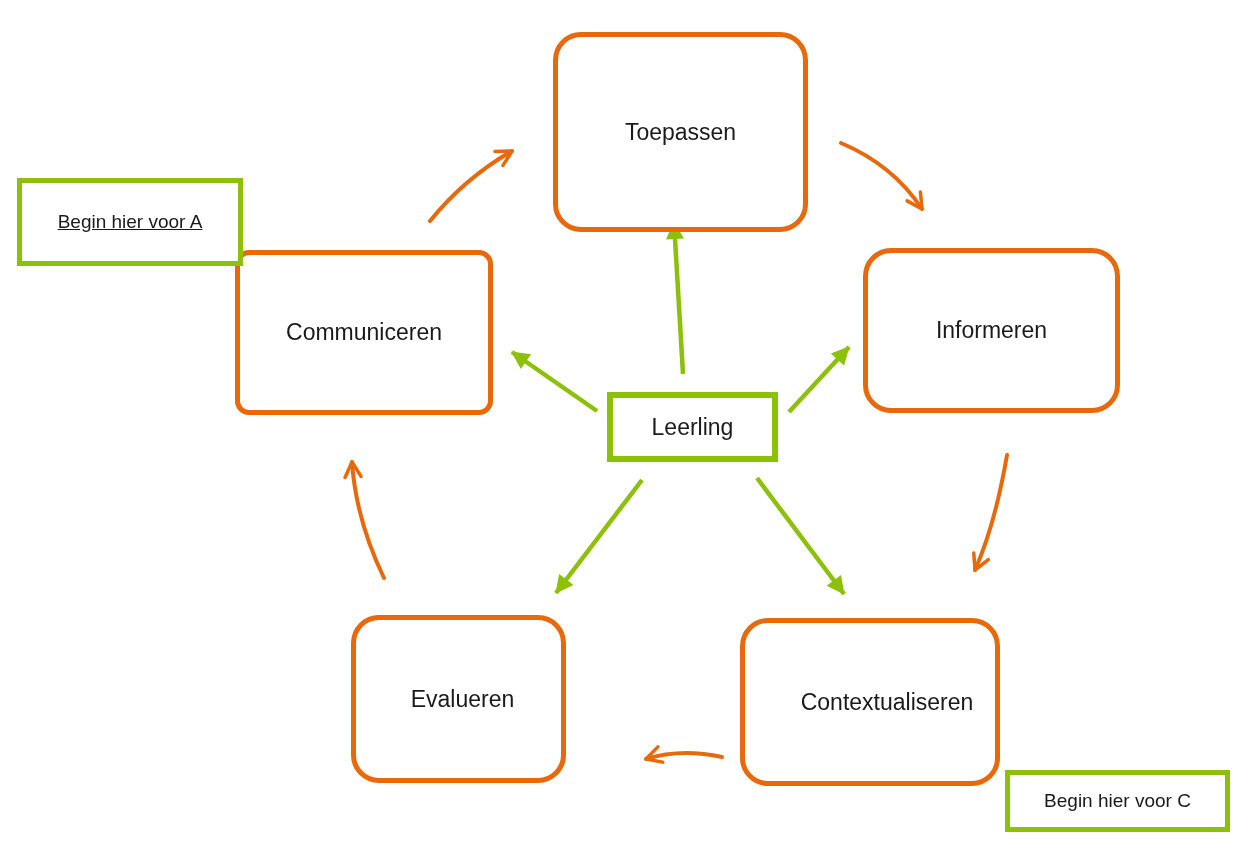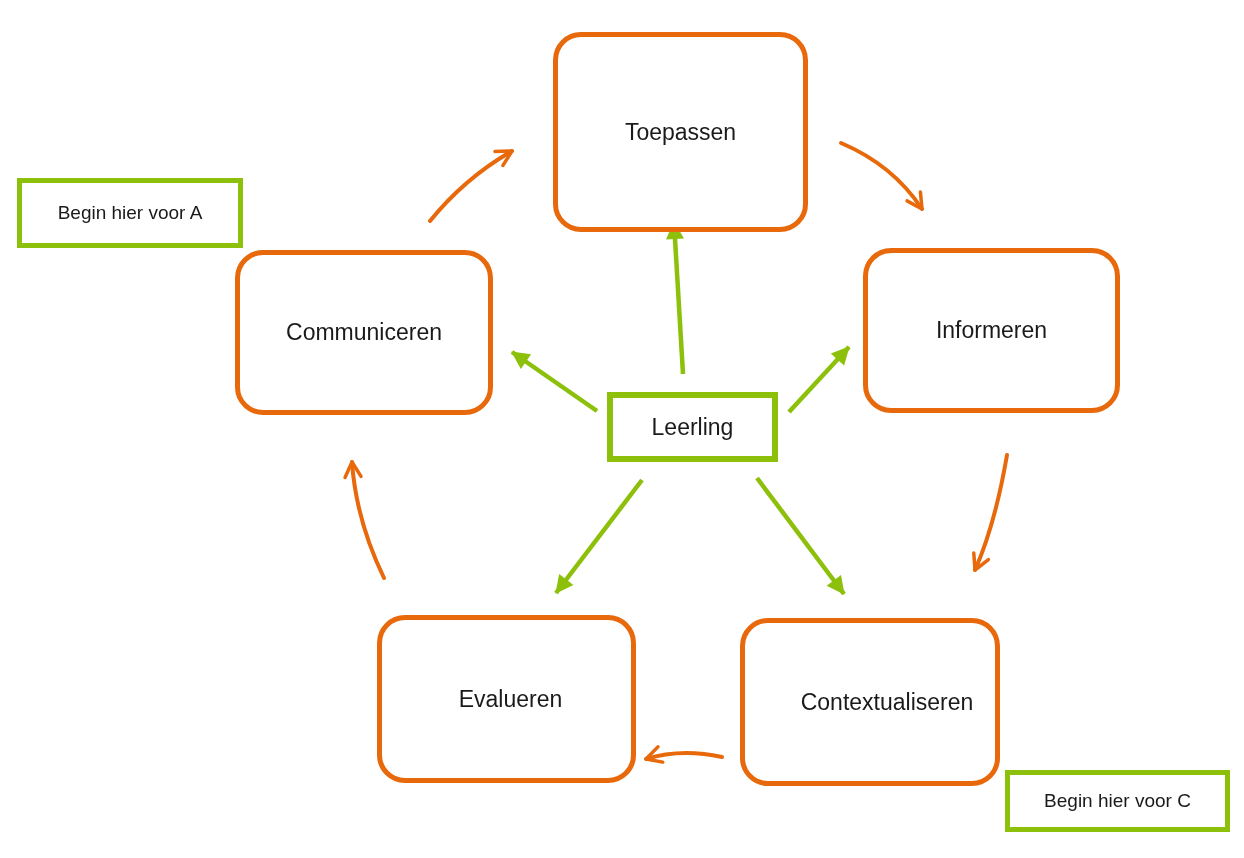--- a/index.html
+++ b/index.html
@@ -100,7 +100,7 @@
     <span>Leerling</span>
   </div>
 
-  <div class="node hint-box" style="left:17px; top:178px; width:226px; height:70px;">
+  <div class="node hint-box" style="left:17px; top:178px; width:226px; height:88px;text-decoration:underline;">
     <span>Begin hier voor A</span>
   </div>
 

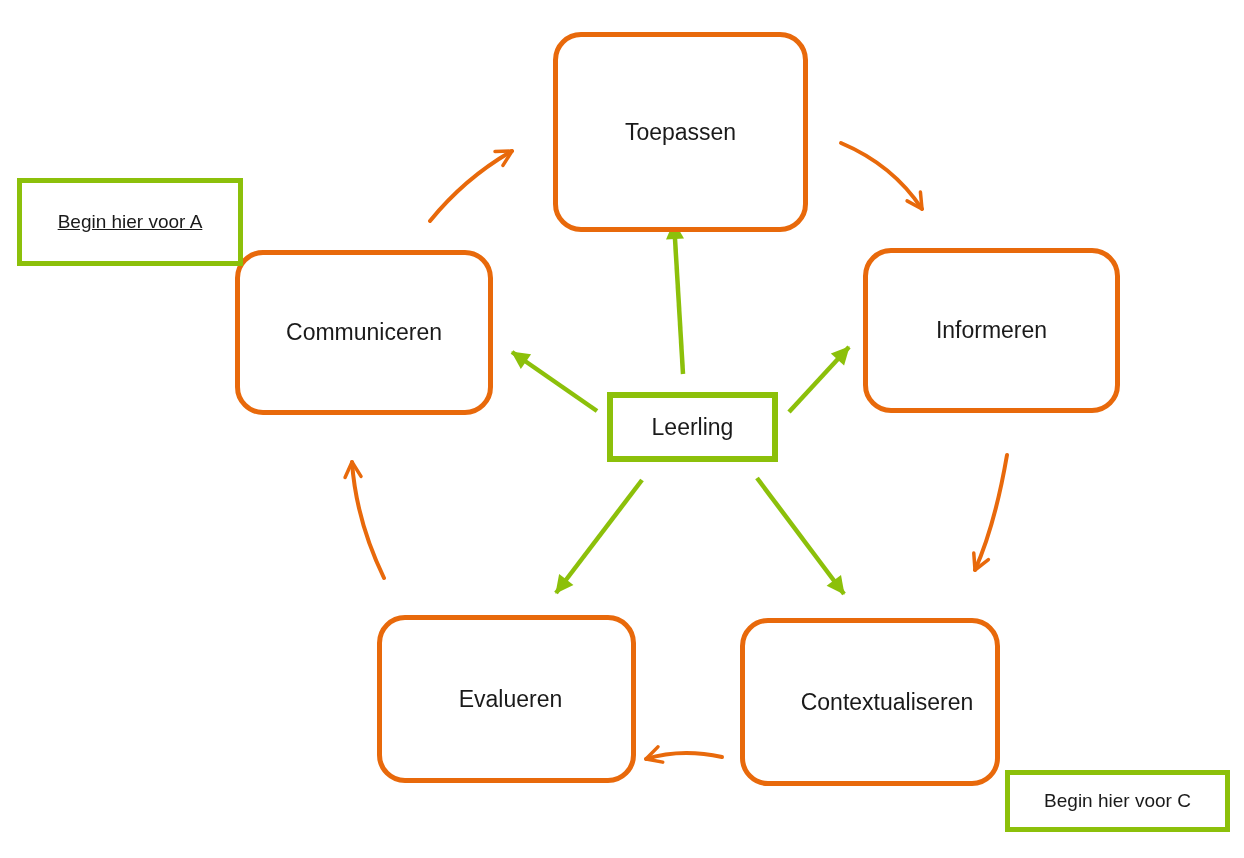--- a/index.html
+++ b/index.html
@@ -92,7 +92,7 @@
     <span>Evalueren</span>
   </div>
 
-  <div class="node cycle-node" style="left:235px; top:250px; width:258px; height:165px;">
+  <div class="node cycle-node" style="left:235px; top:250px; width:258px; height:165px;border-radius:14px;">
     <span>Communiceren</span>
   </div>
 

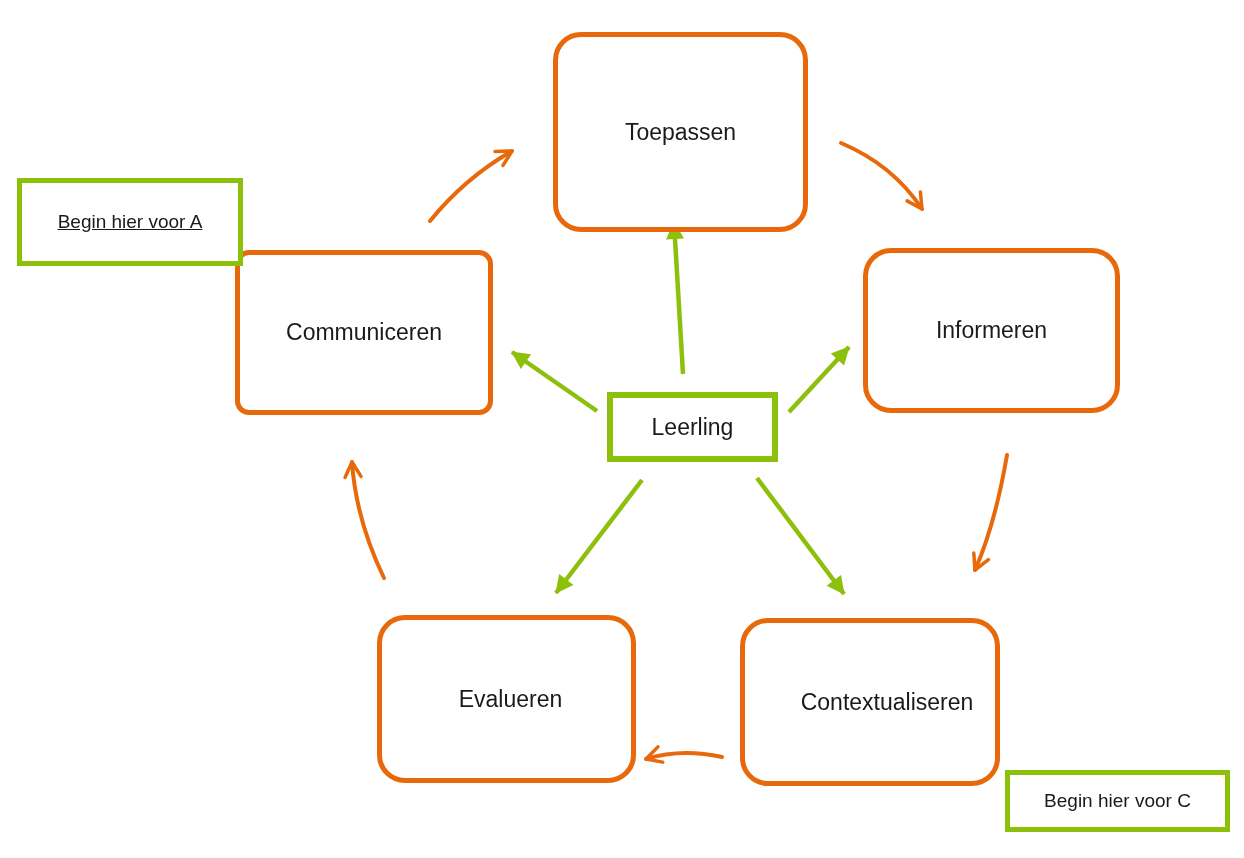--- a/index.html
+++ b/index.html
@@ -88,7 +88,7 @@
     <span>Contextualiseren</span>
   </div>
 
-  <div class="node cycle-node" style="left:377px; top:615px; width:259px; height:168px;padding-left:8px;">
+  <div class="node cycle-node" style="left:351px; top:615px; width:215px; height:168px;padding-left:8px;">
     <span>Evalueren</span>
   </div>
 

